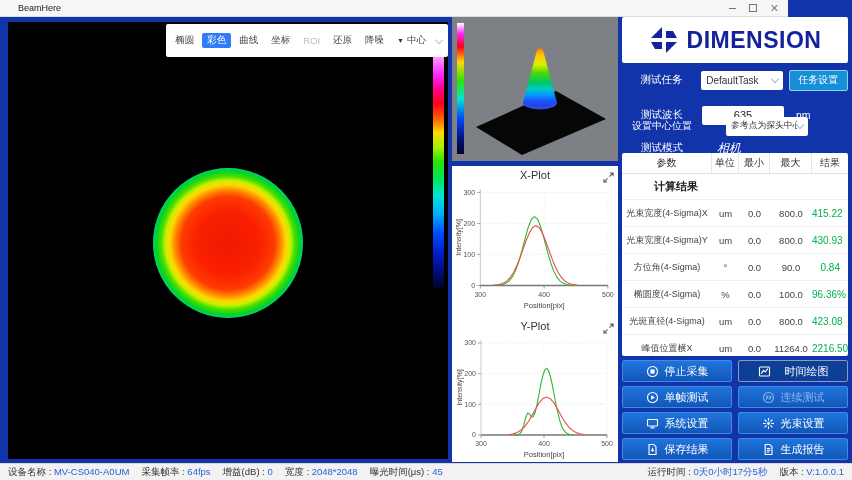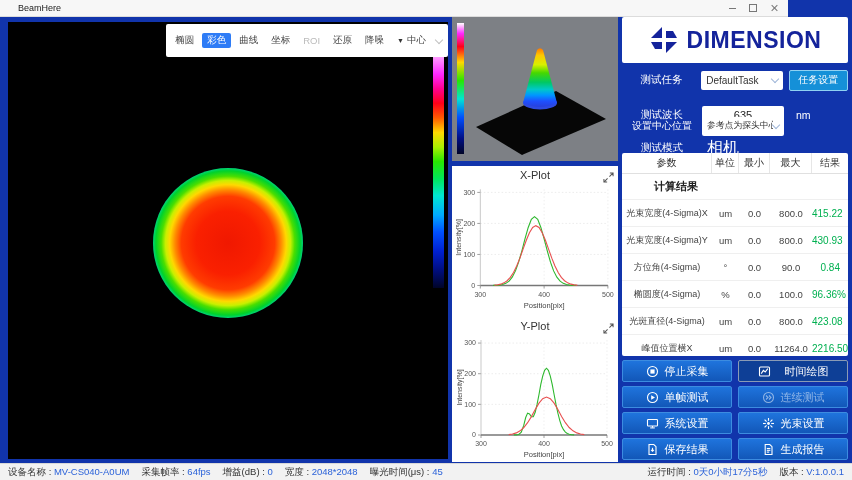--- a/index.html
+++ b/index.html
@@ -264,7 +264,7 @@
   <span class="unit">nm</span>
 </div>
 
-<div class="abs setrow" style="top:116px;">
+<div class="abs setrow" style="top:116px;gap:24px;">
   <span class="setlabel" style="font-size:10px;">设置中心位置</span>
   <span class="selbox">
     <span class="grow" style="font-size:8.8px;">参考点为探头中心</span>

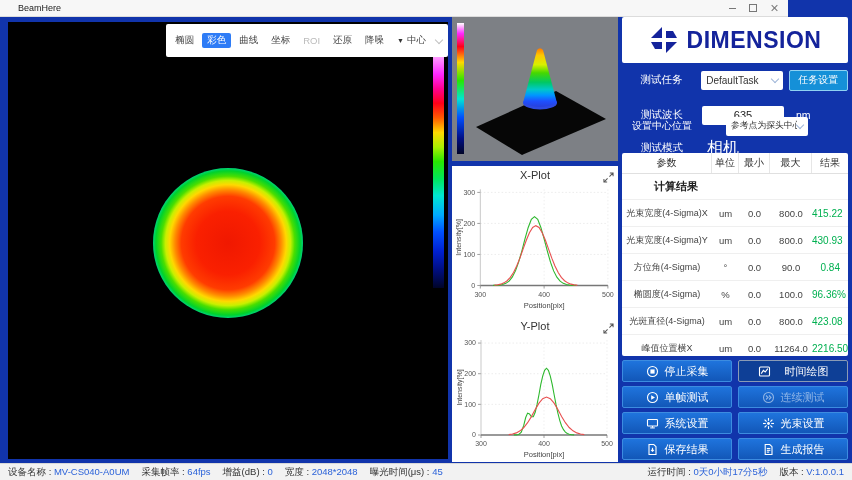--- a/index.html
+++ b/index.html
@@ -66,7 +66,7 @@
   .unit{font-size:10.5px;color:#fff;margin-left:12px;}
   .taskbtn{margin-left:6px;width:58px;height:19px;background:#1590d8;border:1px solid #8fd2f2;border-radius:2px;
            color:#fff;font-size:10px;display:flex;align-items:center;justify-content:center;cursor:pointer;}
-  .modeval{font-size:16px;color:#fff;margin-left:5px;}
+  .modeval{font-size:12px;color:#fff;margin-left:15px;font-style:italic;}
 
   
   .rtable{left:622px;top:153px;width:226px;height:203px;background:#fff;border-radius:2px;overflow:hidden;}

